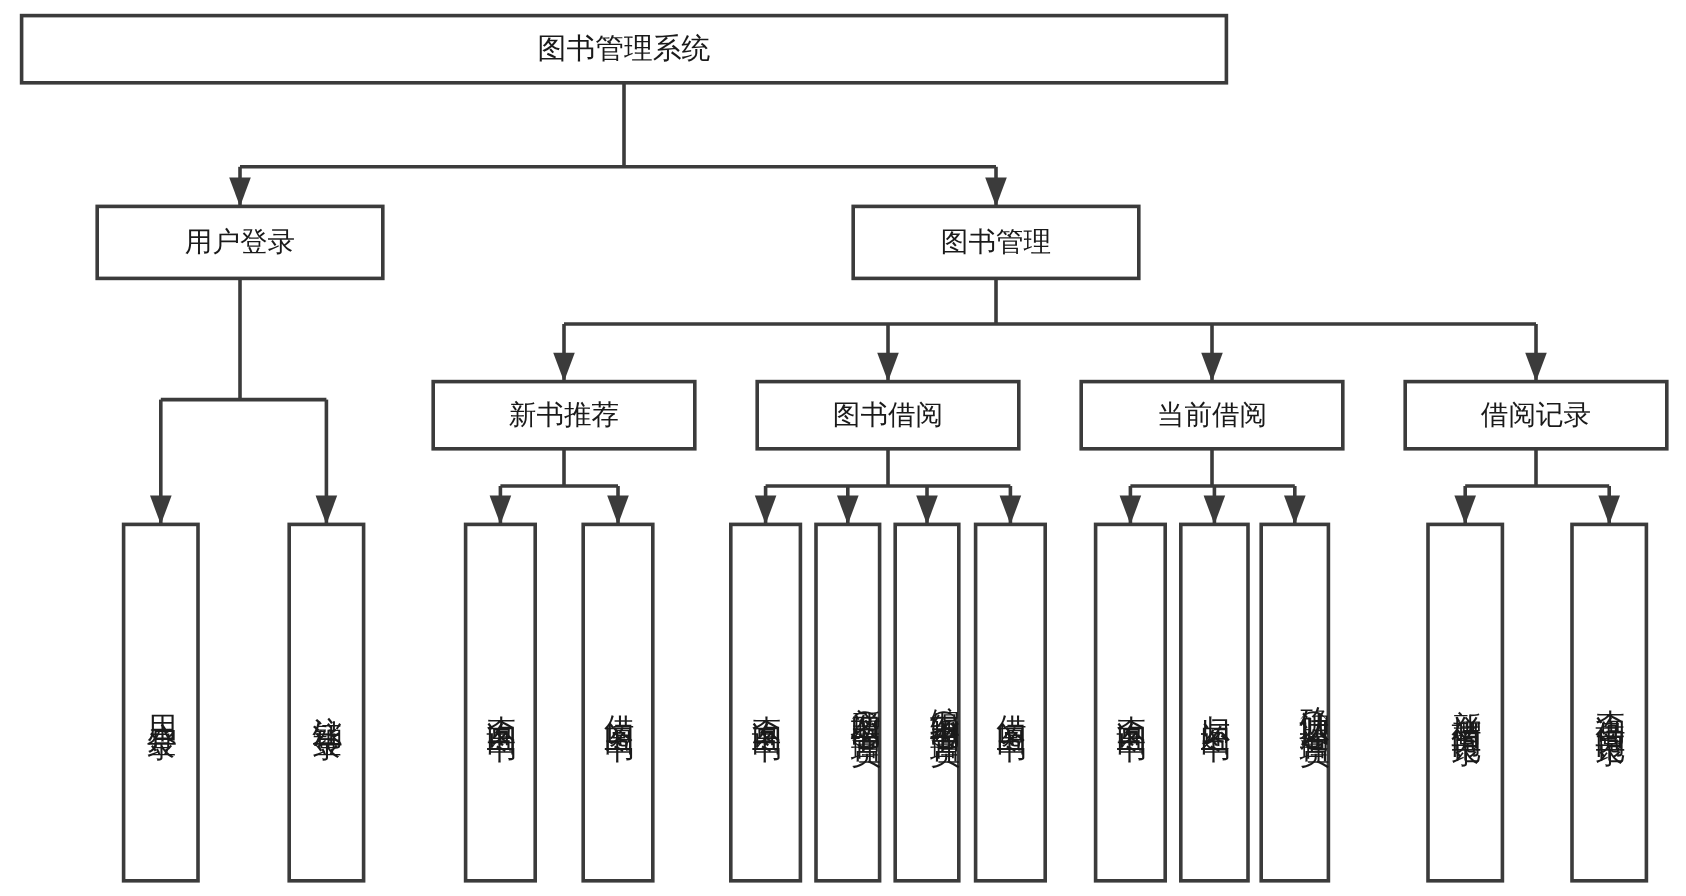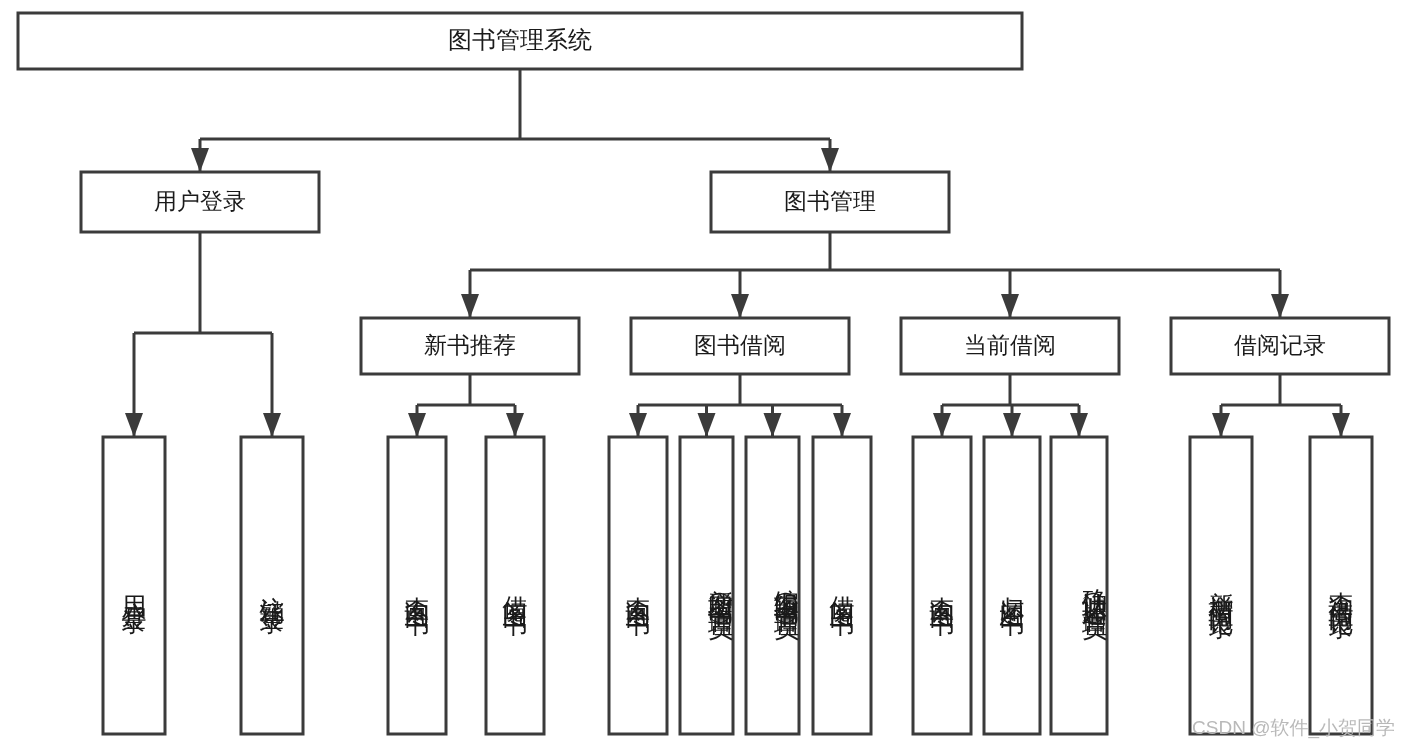--- a/index.html
+++ b/index.html
@@ -192,7 +192,6 @@
       <div class="vlabel" style="left: 1310px; width: 62px; top: 437px; height: 297px; display: flex; align-items: center; justify-content: center;">查询借阅记录</div>
     </div>
 
-  <div class="watermark">CSDN @软件_小贺同学</div>
 </div>
 
 </body></html>

